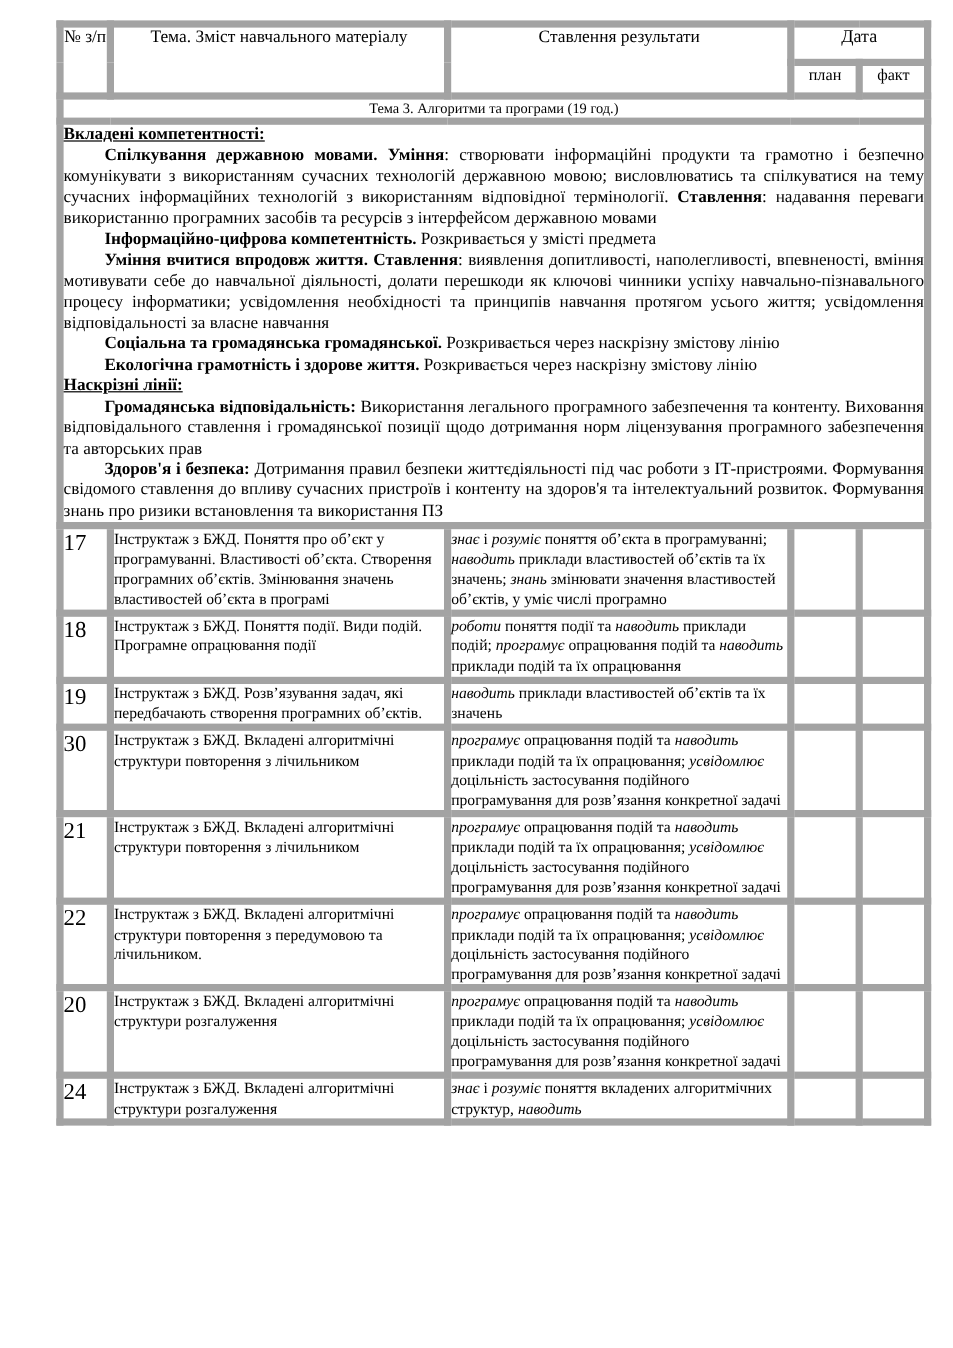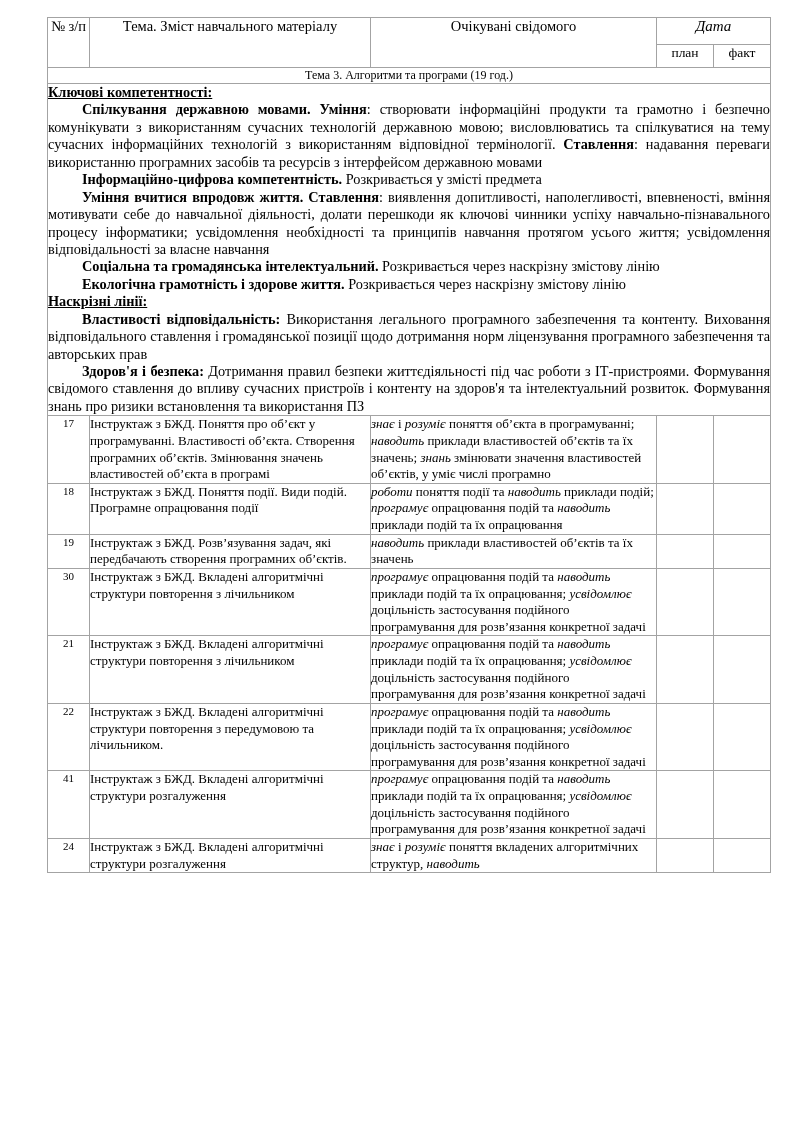--- a/index.html
+++ b/index.html
@@ -29,7 +29,7 @@
   }
   table.plan td,
   table.plan th {
-    border: 1px solid #a3a3a3;
+    border: 6px solid #a3a3a3;
     vertical-align: top;
     padding: 0;
     font-weight: normal;

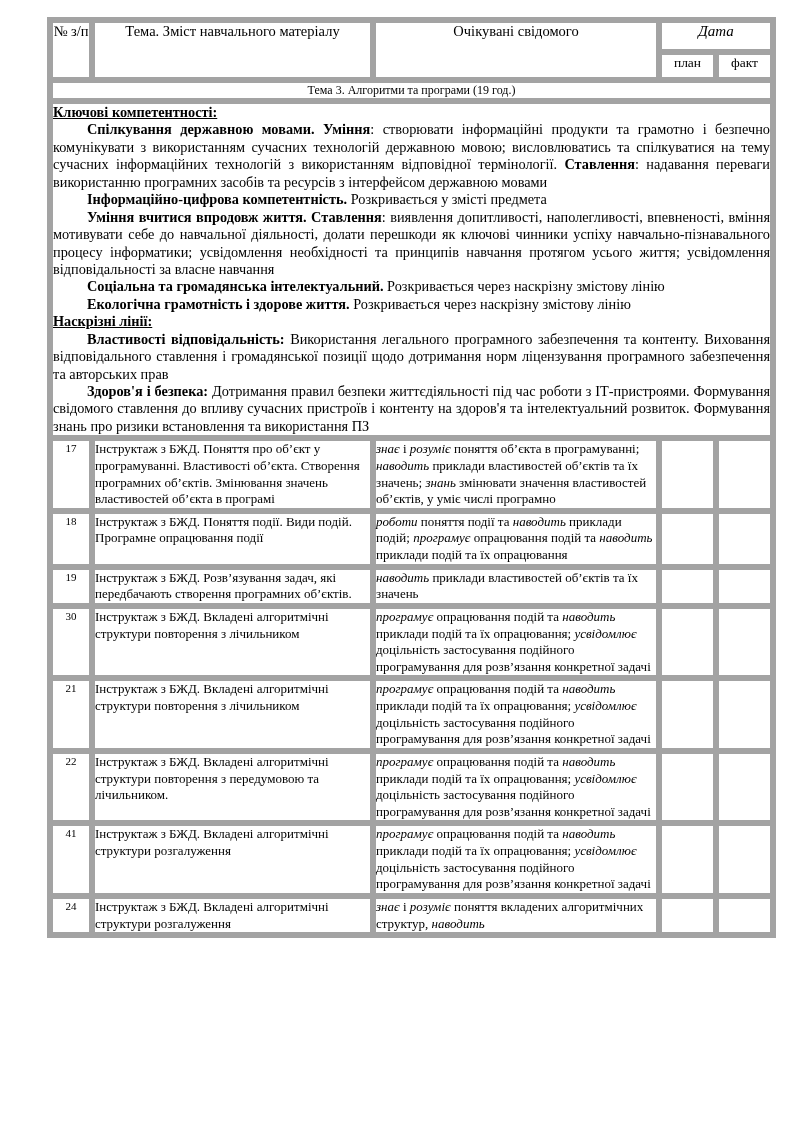--- a/index.html
+++ b/index.html
@@ -130,7 +130,7 @@
       <tr>
         <td class="hdr-cell" rowspan="2">№ з/п</td>
         <td class="hdr-cell" rowspan="2">Тема. Зміст навчального матеріалу</td>
-        <td class="hdr-cell" rowspan="2">Очікувані свідомого</td>
+        <td class="hdr-cell" rowspan="2">Ставлення результати</td>
         <td class="hdr-date" colspan="2">Дата</td>
       </tr>
       <tr>

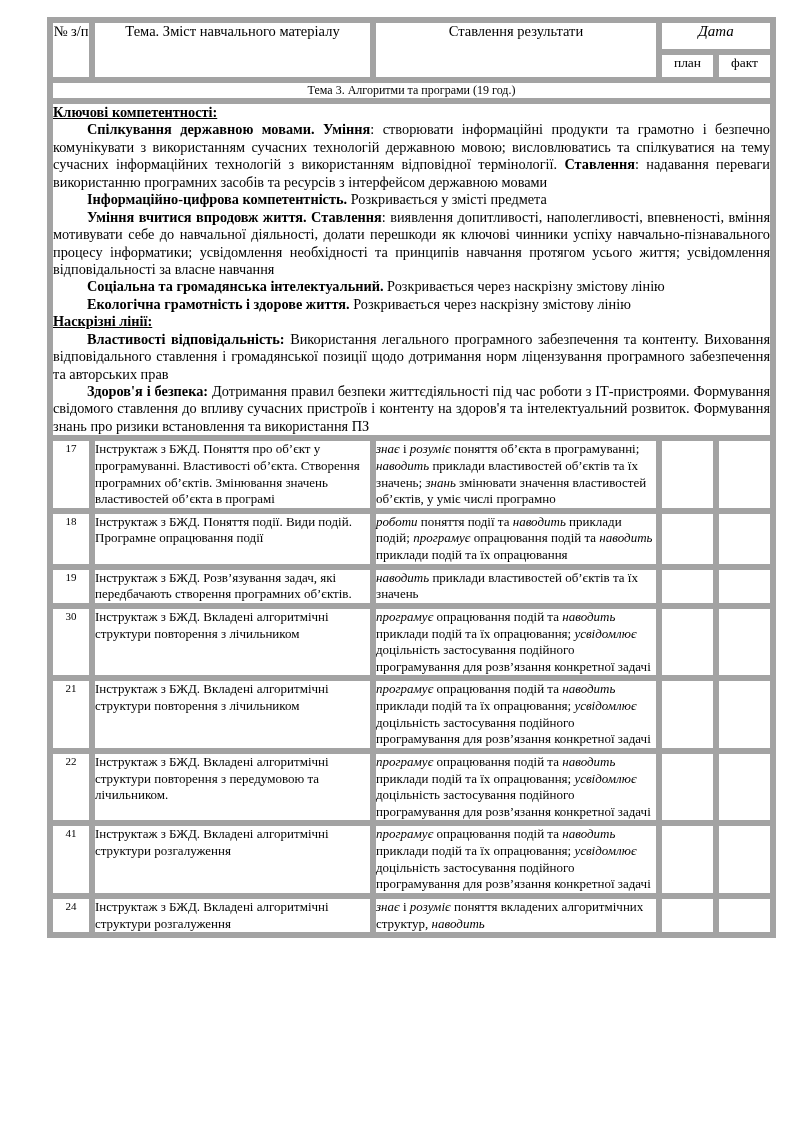--- a/index.html
+++ b/index.html
@@ -57,7 +57,6 @@
     font-size: 15px;
     height: 26px;
     padding: 2px;
-    font-style: italic;
   }
   .hdr-sub {
     text-align: center;

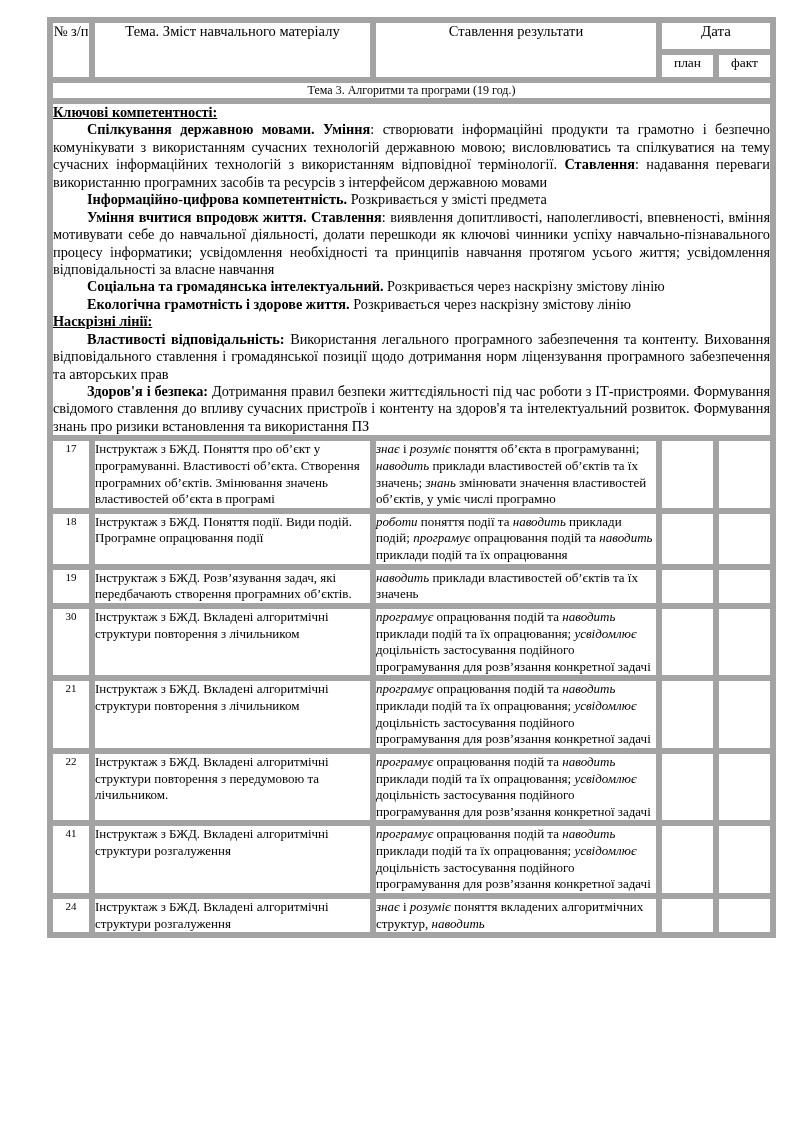--- a/index.html
+++ b/index.html
@@ -143,7 +143,7 @@
 
       <tr>
         <td class="prose" colspan="5">
-          <p class="noindent"><span class="sect">Ключові компетентності:</span></p>
+          <p class="noindent"><span class="sect">Вкладені компетентності:</span></p>
           <p><b>Спілкування державною мовами. Уміння</b><span>: створювати інформаційні продукти та грамотно і безпечно комунікувати з використанням сучасних технологій державною мовою; висловлюватись та спілкуватися на тему сучасних інформаційних технологій з використанням відповідної термінології. </span><b>Ставлення</b><span>: надавання переваги використанню програмних засобів та ресурсів з інтерфейсом державною мовами</span></p>
           <p><b>Інформаційно-цифрова компетентність.</b><span> Розкривається у змісті предмета</span></p>
           <p><b>Уміння вчитися впродовж життя. Ставлення</b><span>: виявлення допитливості, наполегливості, впевненості, вміння мотивувати себе до навчальної діяльності, долати перешкоди як ключові чинники успіху навчально-пізнавального процесу інформатики; усвідомлення необхідності та принципів навчання протягом усього життя; усвідомлення відповідальності за власне навчання</span></p>

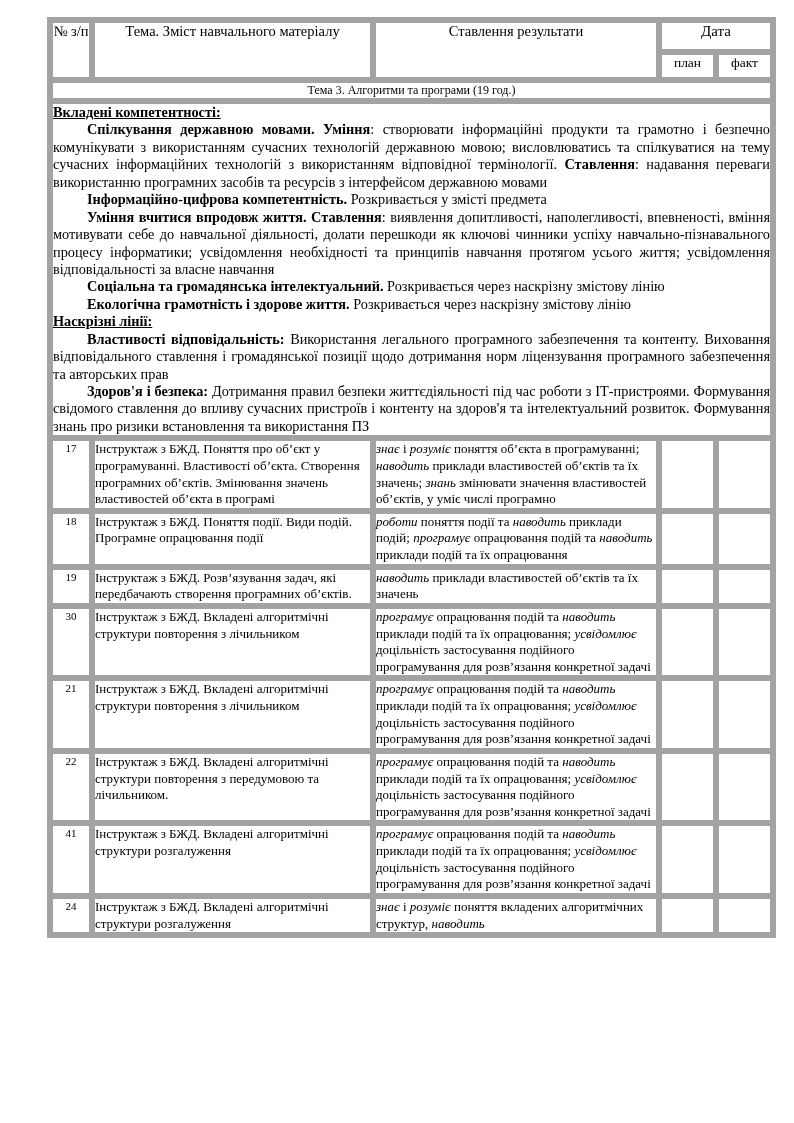--- a/index.html
+++ b/index.html
@@ -147,7 +147,7 @@
           <p><b>Спілкування державною мовами. Уміння</b><span>: створювати інформаційні продукти та грамотно і безпечно комунікувати з використанням сучасних технологій державною мовою; висловлюватись та спілкуватися на тему сучасних інформаційних технологій з використанням відповідної термінології. </span><b>Ставлення</b><span>: надавання переваги використанню програмних засобів та ресурсів з інтерфейсом державною мовами</span></p>
           <p><b>Інформаційно-цифрова компетентність.</b><span> Розкривається у змісті предмета</span></p>
           <p><b>Уміння вчитися впродовж життя. Ставлення</b><span>: виявлення допитливості, наполегливості, впевненості, вміння мотивувати себе до навчальної діяльності, долати перешкоди як ключові чинники успіху навчально-пізнавального процесу інформатики; усвідомлення необхідності та принципів навчання протягом усього життя; усвідомлення відповідальності за власне навчання</span></p>
-          <p><b>Соціальна та громадянська інтелектуальний.</b><span> Розкривається через наскрізну змістову лінію</span></p>
+          <p><b>Соціальна та громадянська громадянської.</b><span> Розкривається через наскрізну змістову лінію</span></p>
           <p><b>Екологічна грамотність і здорове життя.</b><span> Розкривається через наскрізну змістову лінію</span></p>
           <p class="noindent"><span class="sect">Наскрізні лінії:</span></p>
           <p><b>Властивості відповідальність:</b><span> Використання легального програмного забезпечення та контенту. Виховання відповідального ставлення і громадянської позиції щодо дотримання норм ліцензування програмного забезпечення та авторських прав</span></p>

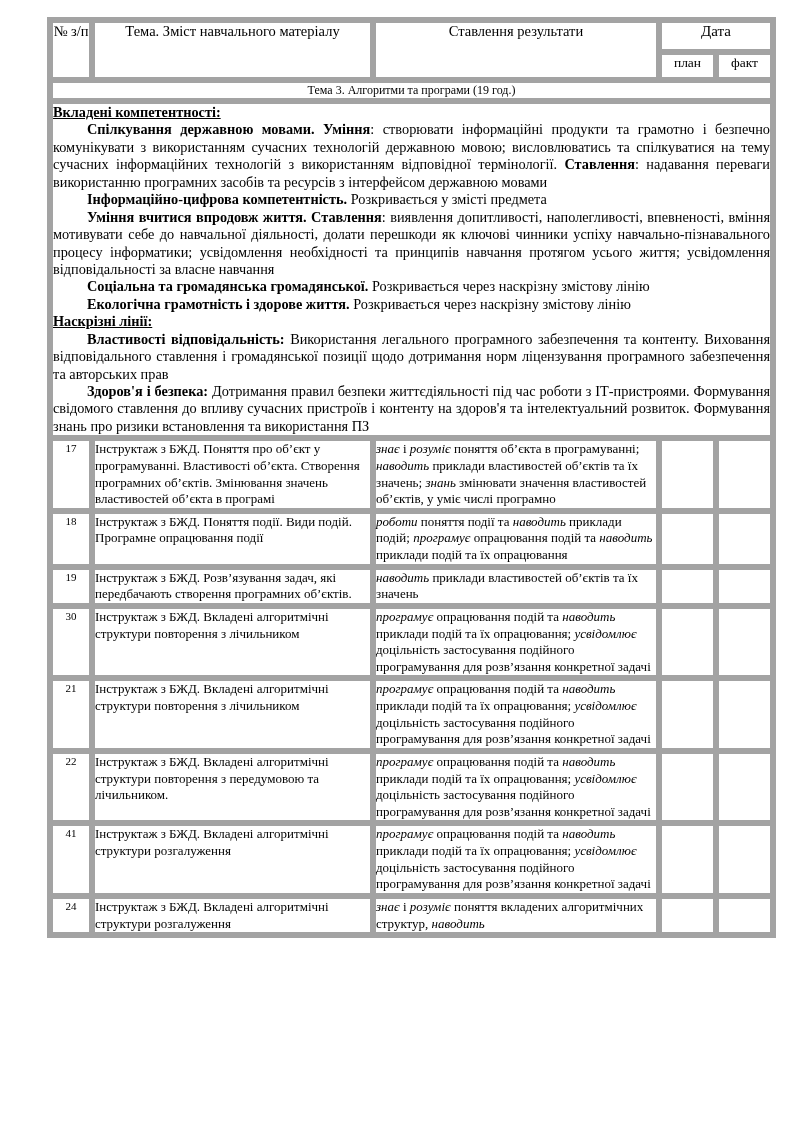--- a/index.html
+++ b/index.html
@@ -150,7 +150,7 @@
           <p><b>Соціальна та громадянська громадянської.</b><span> Розкривається через наскрізну змістову лінію</span></p>
           <p><b>Екологічна грамотність і здорове життя.</b><span> Розкривається через наскрізну змістову лінію</span></p>
           <p class="noindent"><span class="sect">Наскрізні лінії:</span></p>
-          <p><b>Властивості відповідальність:</b><span> Використання легального програмного забезпечення та контенту. Виховання відповідального ставлення і громадянської позиції щодо дотримання норм ліцензування програмного забезпечення та авторських прав</span></p>
+          <p><b>Громадянська відповідальність:</b><span> Використання легального програмного забезпечення та контенту. Виховання відповідального ставлення і громадянської позиції щодо дотримання норм ліцензування програмного забезпечення та авторських прав</span></p>
           <p><b>Здоров'я і безпека:</b><span> Дотримання правил безпеки життєдіяльності під час роботи з ІТ-пристроями. Формування свідомого ставлення до впливу сучасних пристроїв і контенту на здоров'я та інтелектуальний розвиток. Формування знань про ризики встановлення та використання ПЗ</span></p>
         </td>
       </tr>

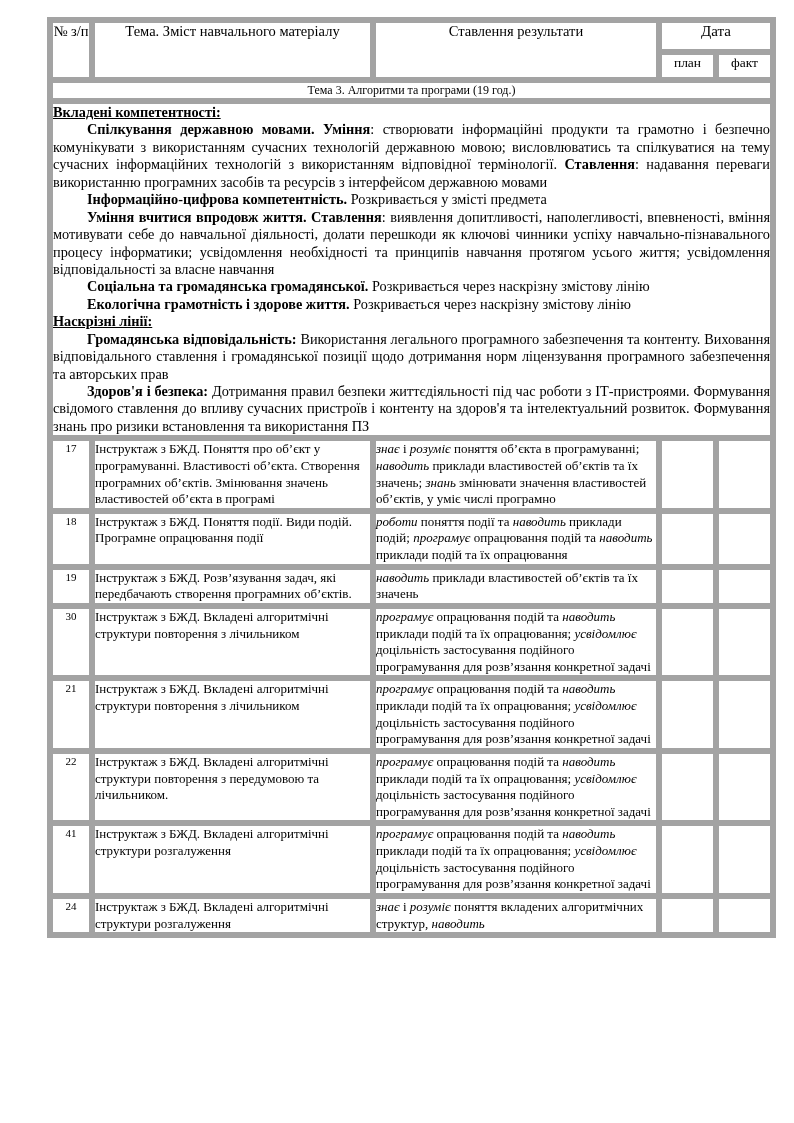--- a/index.html
+++ b/index.html
@@ -98,8 +98,7 @@
 
   
   td.num {
-    text-align: center;
-    font-size: 11px;
+    font-size: 19px;
     padding: 4px 2px 0 2px;
     line-height: 1.28;
   }

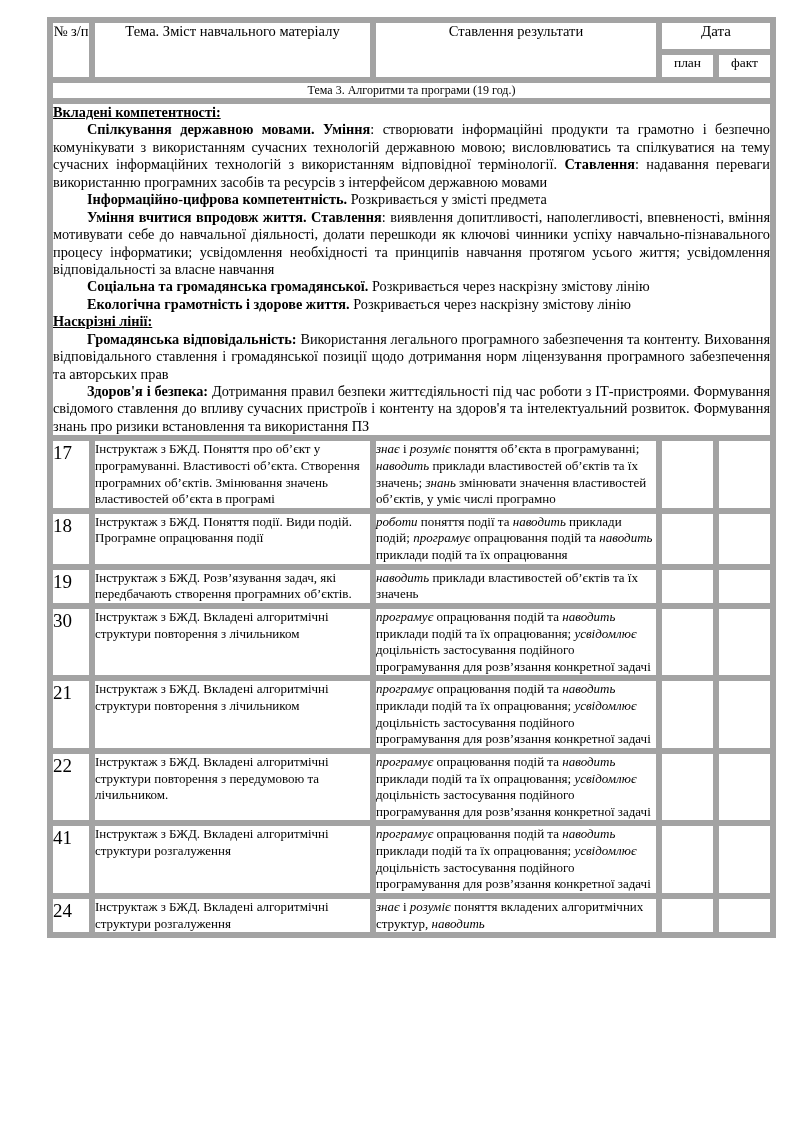--- a/index.html
+++ b/index.html
@@ -197,7 +197,7 @@
           <td class="blank"></td>
         </tr>
         <tr>
-          <td class="num">41</td>
+          <td class="num">20</td>
           <td class="theme">Інструктаж з БЖД. Вкладені алгоритмічні структури розгалуження</td>
           <td class="res"><i>програмує</i><span> опрацювання подій та </span><i>наводить</i><span> приклади подій та їх опрацювання; </span><i>усвідомлює</i><span> доцільність застосування подійного програмування для розв’язання конкретної задачі</span></td>
           <td class="blank"></td>

